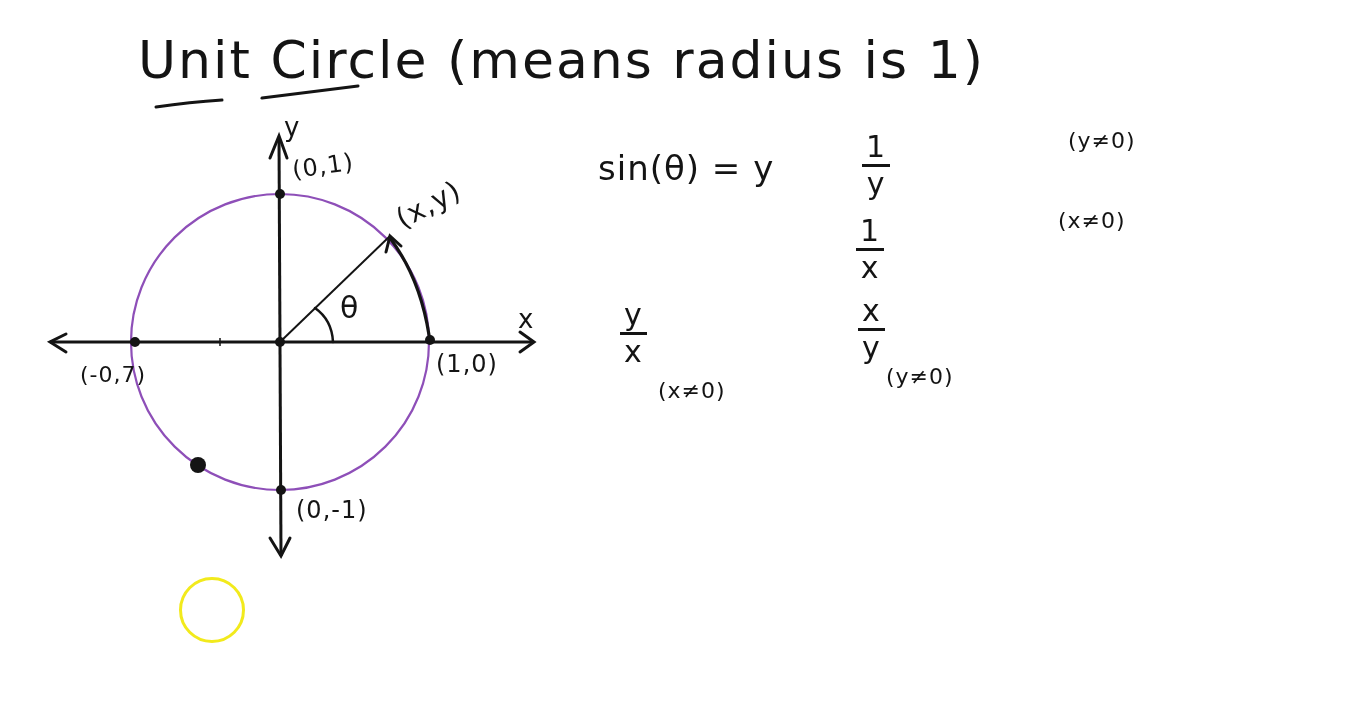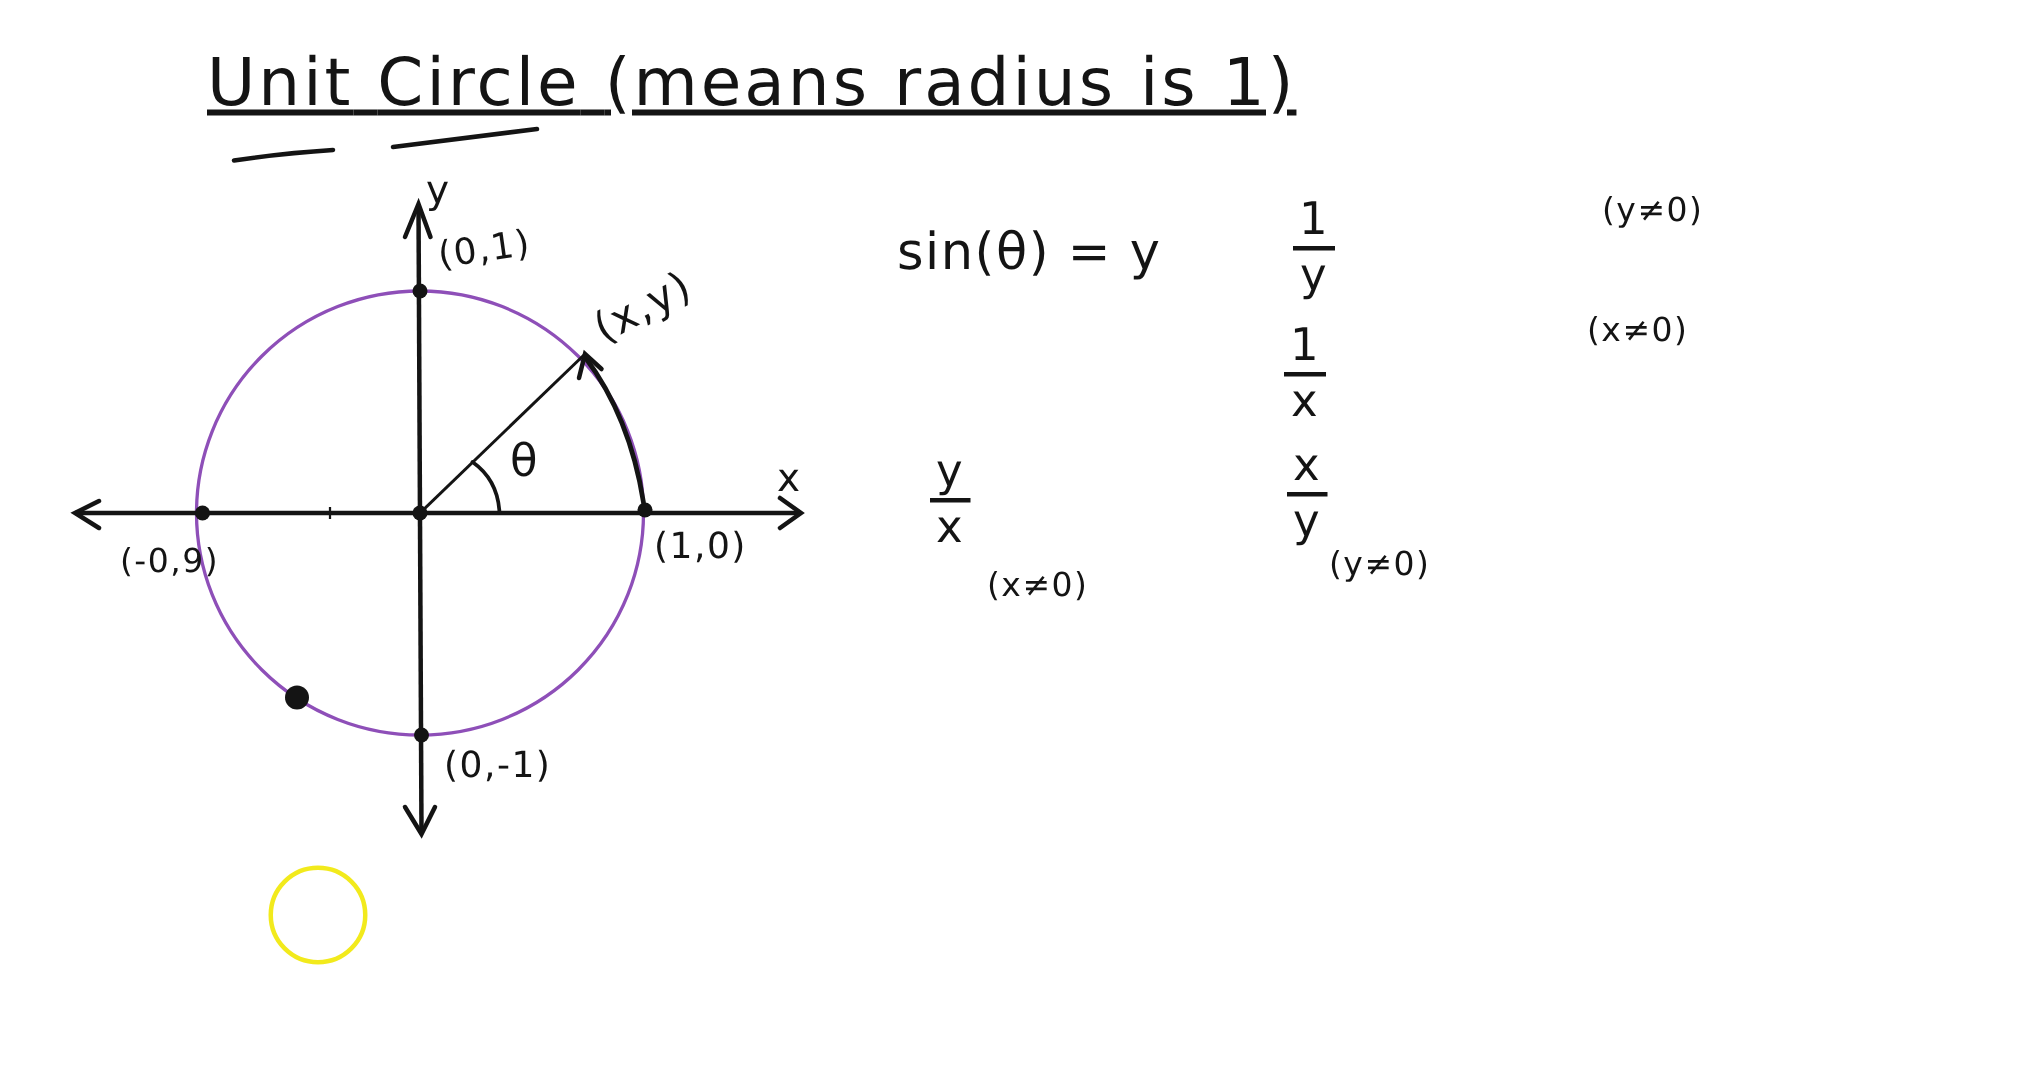--- a/index.html
+++ b/index.html
@@ -8,7 +8,7 @@
     .canvas { position: absolute; left: 0; top: 0; width: 1356px; height: 728px; }
     .hw { position: absolute; font-family: "DejaVu Sans", sans-serif; color: #141414;
           white-space: nowrap; letter-spacing: 1px; }
-    .title { left: 138px; top: 30px; font-size: 44px; font-weight: 400; letter-spacing: 2px; text-decoration: underline; }
+    .title { left: 138px; top: 30px; font-size: 52px; font-weight: 400; letter-spacing: 2px; }
     .title .u { position: relative; }
     .lbl { font-size: 24px; }
     .eq { font-size: 34px; }

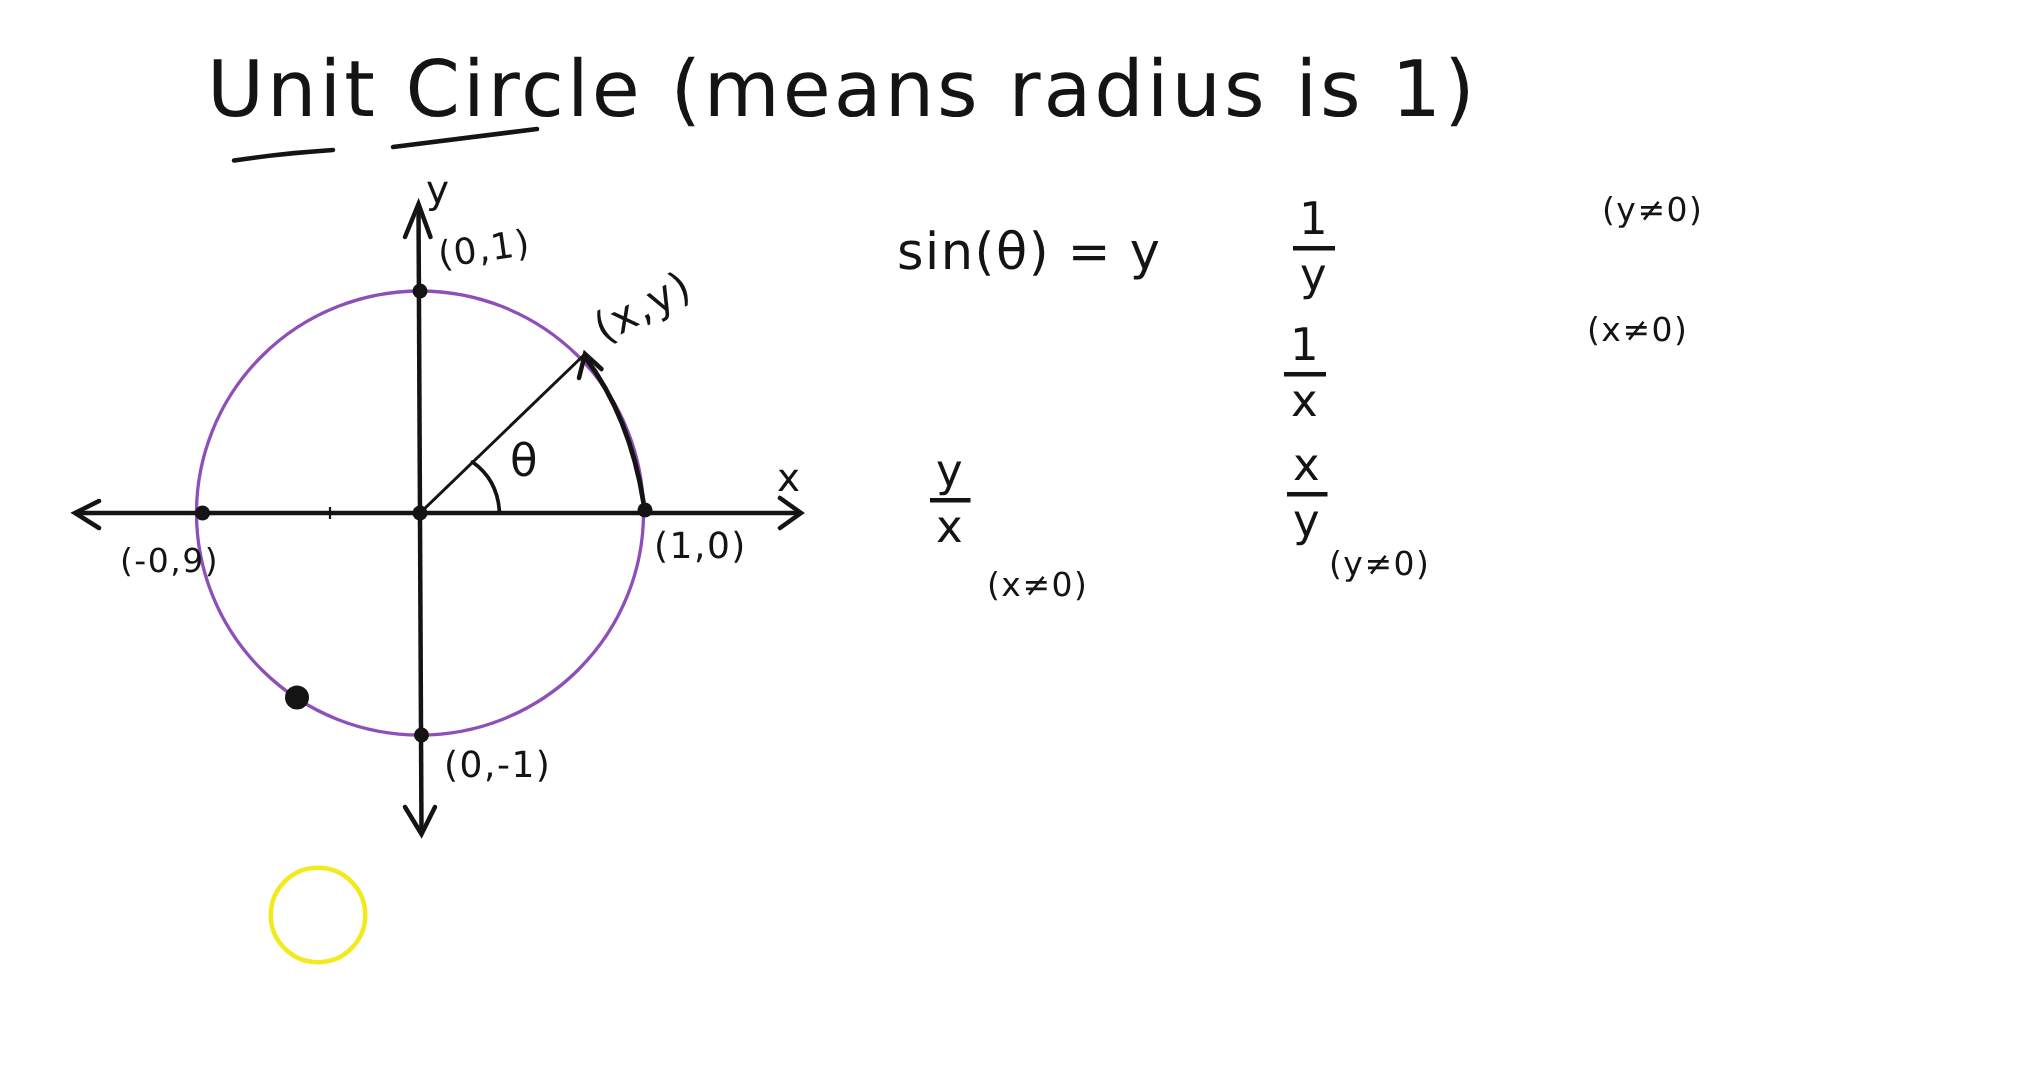--- a/index.html
+++ b/index.html
@@ -67,7 +67,7 @@
   <div class="hw lbl" style="left:518px;top:304px;font-size:26px;">x</div>
   <div class="hw lbl" style="left:292px;top:152px;transform:rotate(-8deg);">(0,1)</div>
   <div class="hw lbl" style="left:436px;top:350px;">(1,0)</div>
-  <div class="hw lbl" style="left:80px;top:362px;font-size:22px;">(-0,9)</div>
+  <div class="hw lbl" style="left:80px;top:362px;font-size:22px;">(-0,7)</div>
   <div class="hw lbl" style="left:296px;top:496px;">(0,-1)</div>
   <div class="hw lbl" style="left:394px;top:188px;font-size:28px;transform:rotate(-28deg);">(x,y)</div>
   <div class="hw lbl" style="left:340px;top:290px;font-size:30px;">θ</div>

